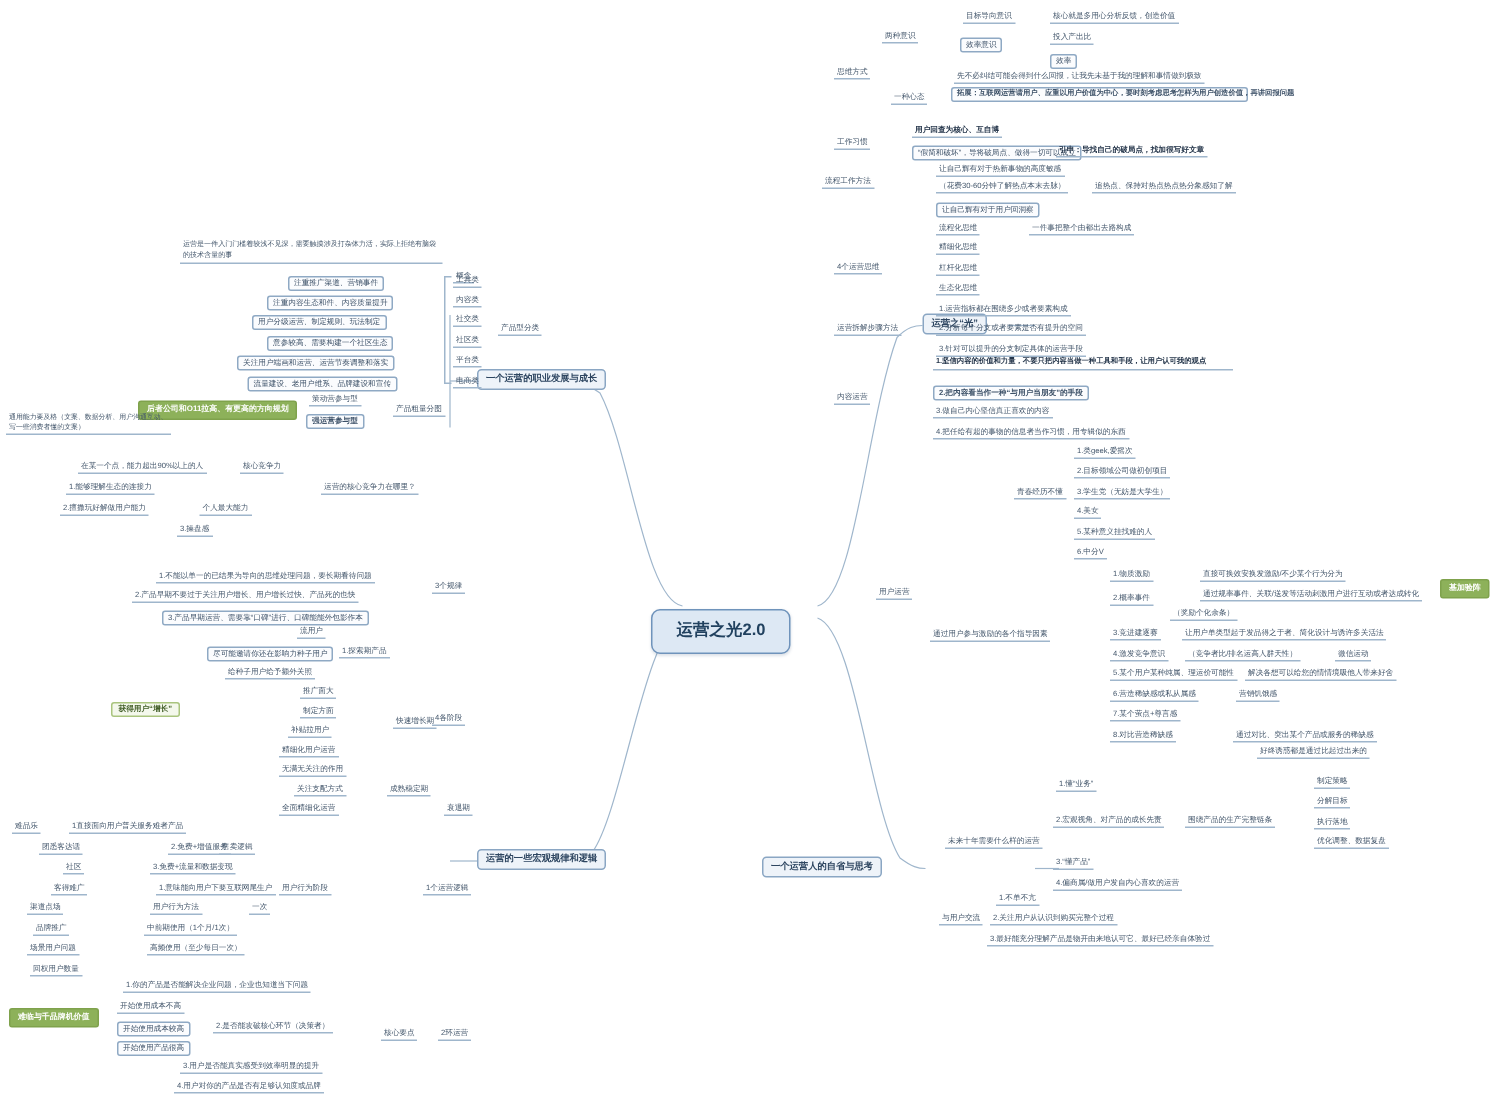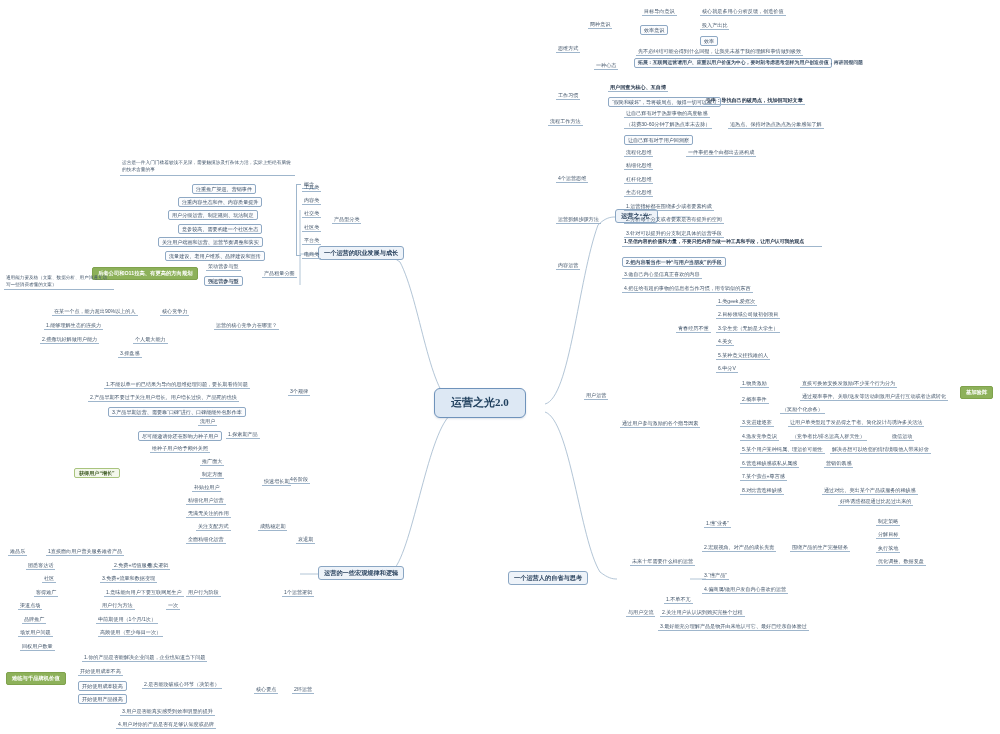--- a/index.html
+++ b/index.html
@@ -125,7 +125,7 @@
     </g>
   </svg>
 
-  <div class="node n-root" style="left:434px; top:388px;font-family:Liberation Serif, serif;">运营之光2.0</div>
+  <div class="node n-root" style="left:434px; top:406px;">运营之光2.0</div>
 
   <div class="node n-pill" style="left:318px; top:246px;">一个运营的职业发展与成长</div>
   <div class="node n-pill" style="left:318px; top:566px;">运营的一些宏观规律和逻辑</div>

